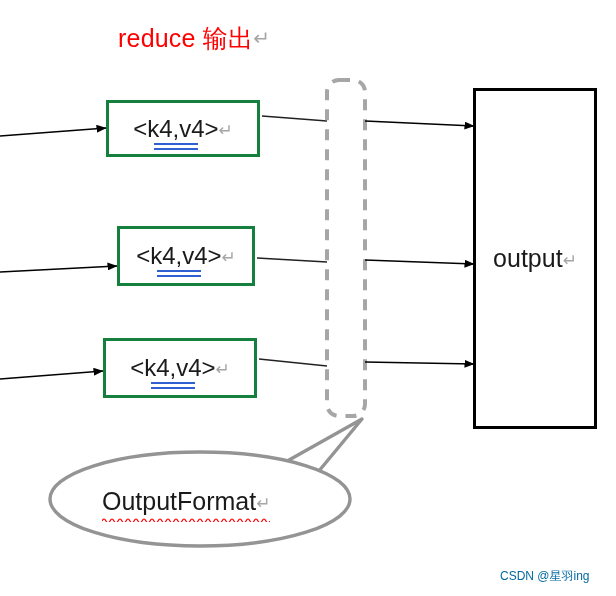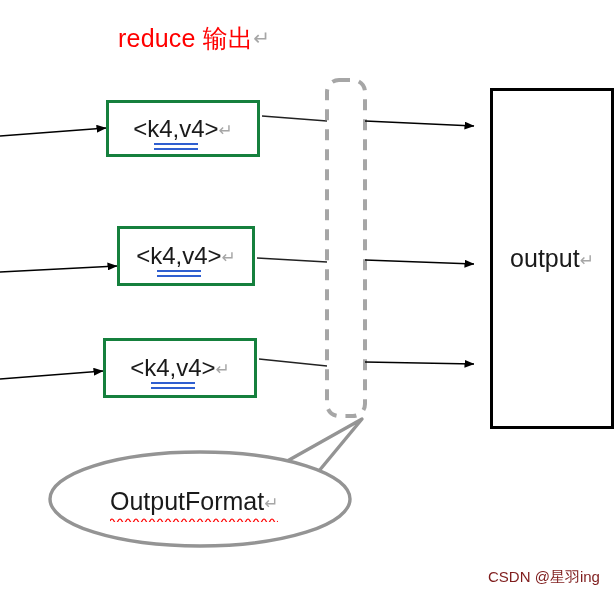--- a/index.html
+++ b/index.html
@@ -180,7 +180,7 @@
     </span>
   </div>
 
-  <div class="output-box" style="left:473px; top:88px; width:124px; height:341px;margin-left:17px;">
+  <div class="output-box" style="left:473px; top:88px; width:124px; height:341px;">
     <span class="output-text">
       <span>output</span><span class="pilcrow-sm">↵</span>
     </span>

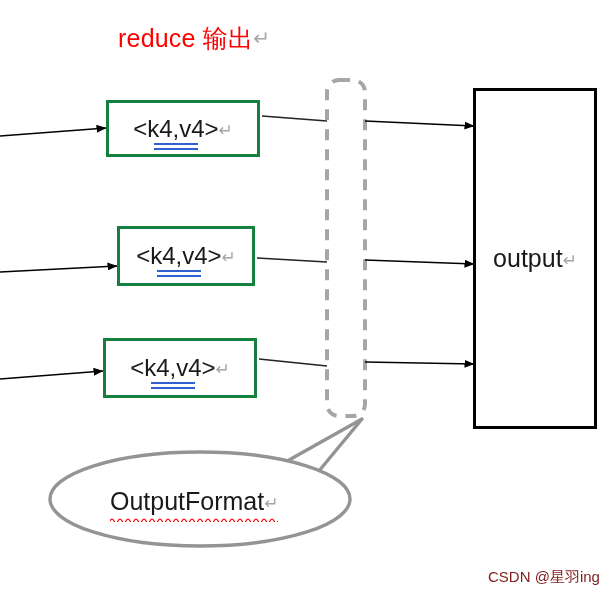--- a/index.html
+++ b/index.html
@@ -91,7 +91,7 @@
   
   .callout-label {
     position: absolute;
-    left: 110px;
+    left: 102px;
     top: 487px;
     font-size: 25px;
     color: #1a1a1a;

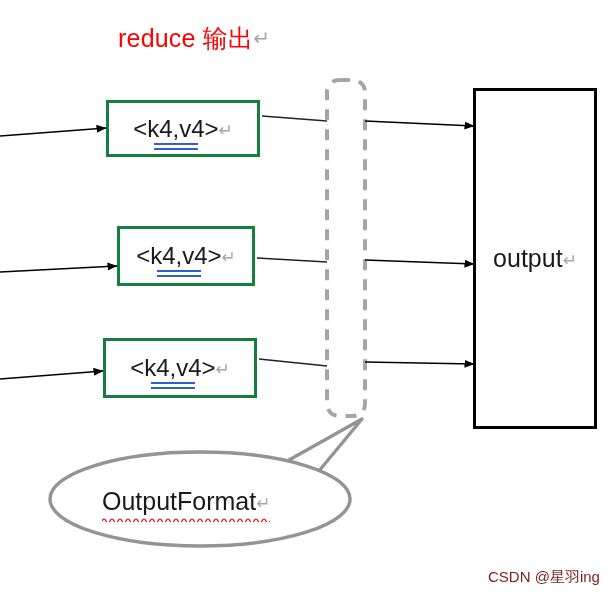--- a/index.html
+++ b/index.html
@@ -108,10 +108,10 @@
   
   .watermark {
     position: absolute;
-    left: 488px;
+    left: 500px;
     top: 568px;
-    font-size: 15px;
-    color: #7f1d1d;
+    font-size: 12px;
+    color: #0369a1;
     white-space: nowrap;
   }
 </style>

